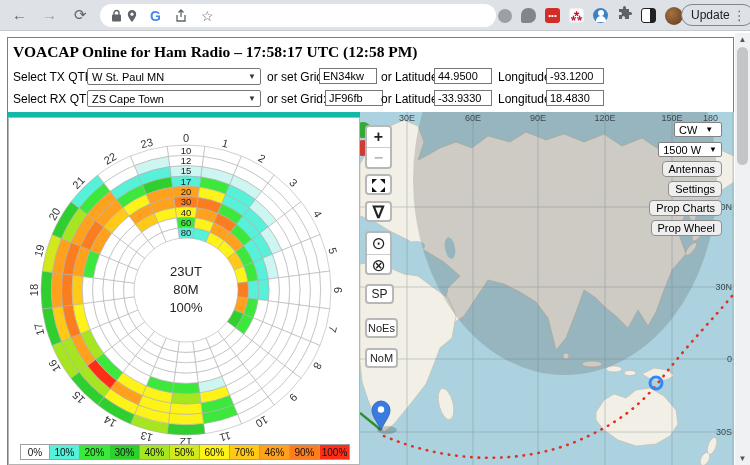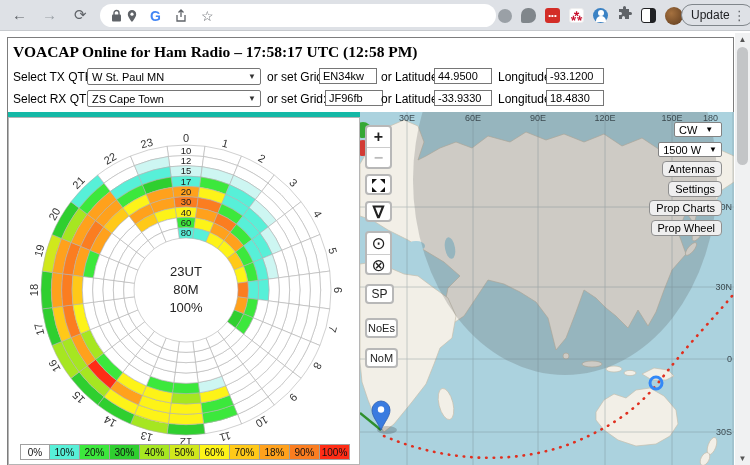--- a/index.html
+++ b/index.html
@@ -516,7 +516,7 @@
           <div class="lcell" style="background: rgb(208, 232, 28);">50%</div>
           <div class="lcell" style="background: rgb(253, 243, 24);">60%</div>
           <div class="lcell" style="background: rgb(255, 201, 24);">70%</div>
-          <div class="lcell" style="background: rgb(255, 161, 28);">18%</div>
+          <div class="lcell" style="background: rgb(255, 161, 28);">46%</div>
           <div class="lcell" style="background: rgb(251, 125, 32);">90%</div>
           <div class="lcell" style="background: rgb(255, 45, 22);">100%</div>
         </div>

